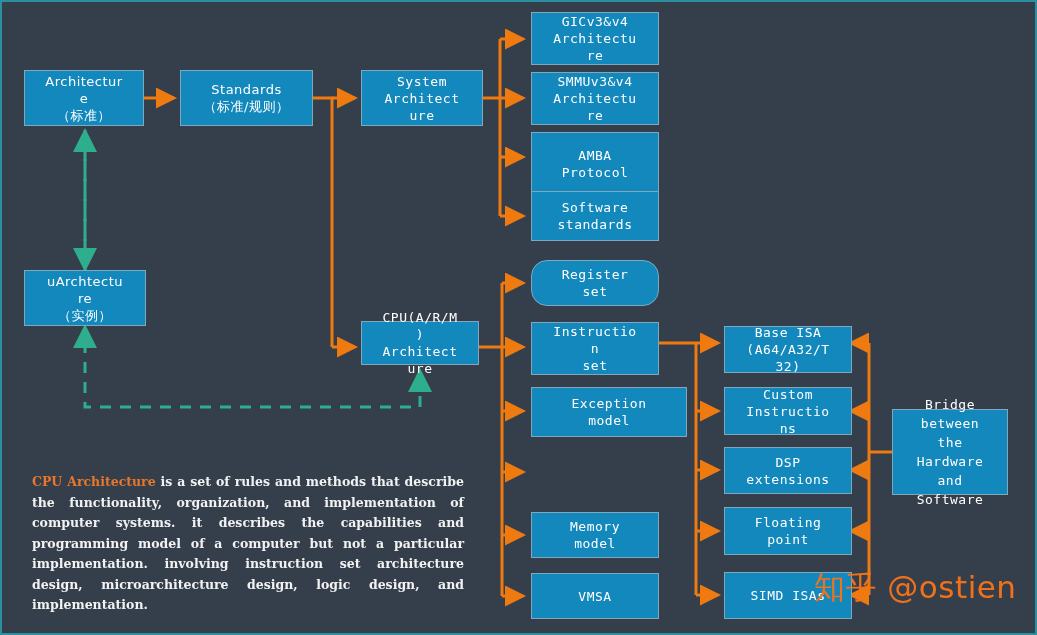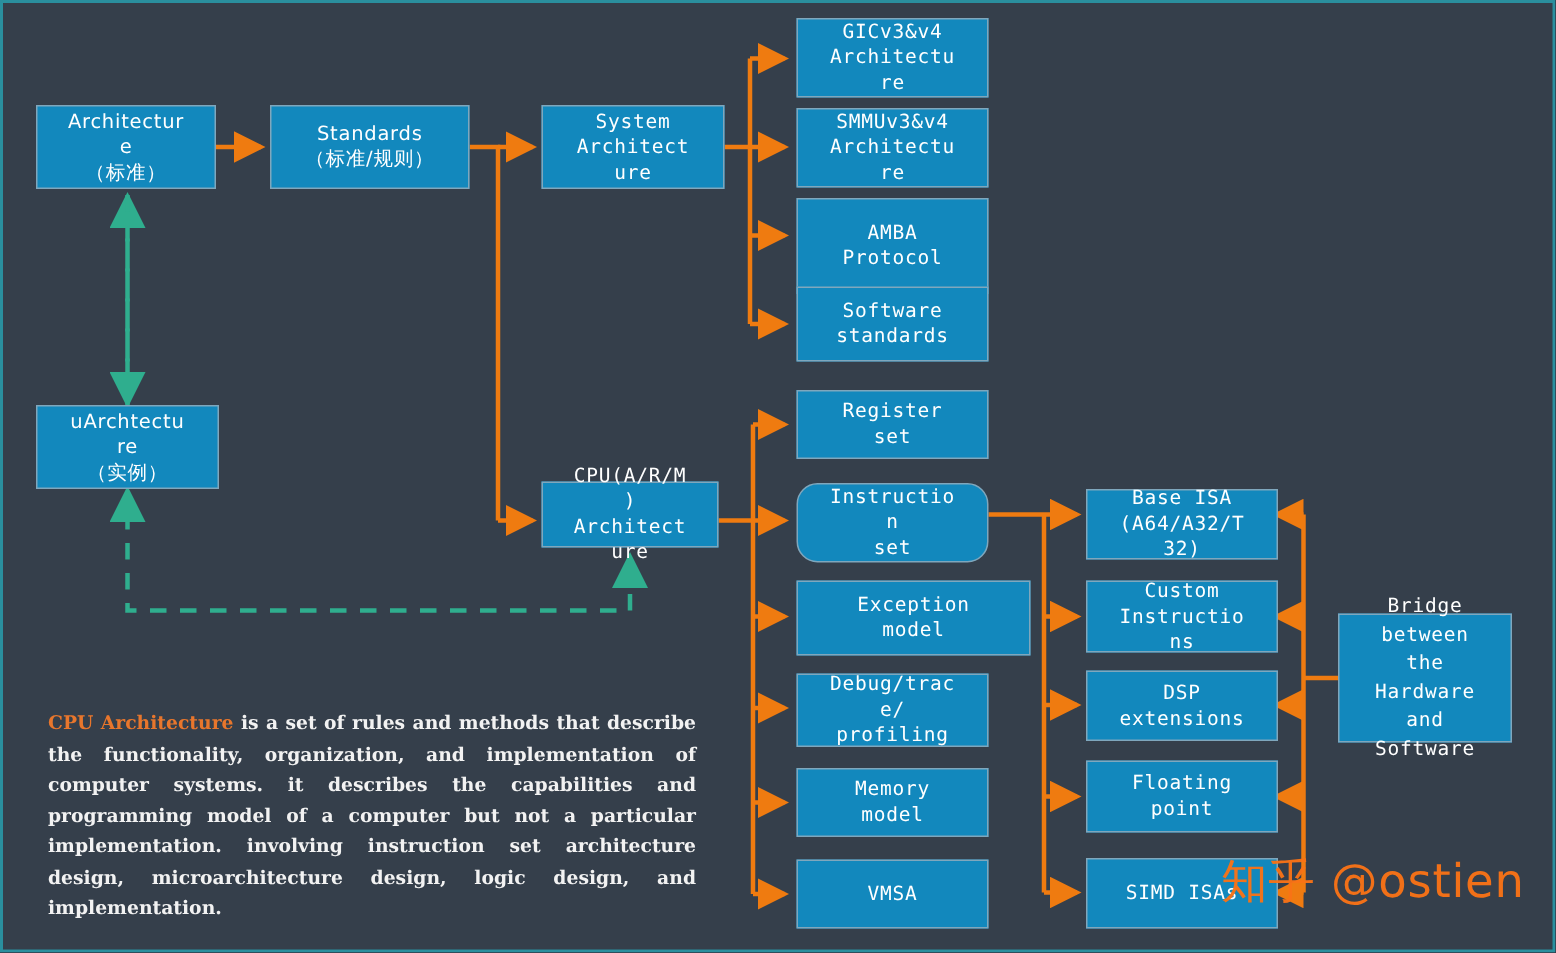--- a/index.html
+++ b/index.html
@@ -161,7 +161,7 @@
   <div class="node" style="left:359px; top:319px; width:118px; height:44px; white-space:normal;">CPU(A/R/M)
 Architecture</div>
 
-  <div class="node" style="left:529px; top:258px; width:128px; height:46px;">Register set</div>
+  <div class="node" style="left:529px; top:258px; width:128px; height:46px;border-radius:16px;">Register set</div>
   <div class="node" style="left:529px; top:320px; width:128px; height:53px;border-radius:14px;">Instruction
 set</div>
   <div class="node" style="left:529px; top:385px; width:156px; height:50px;">Exception

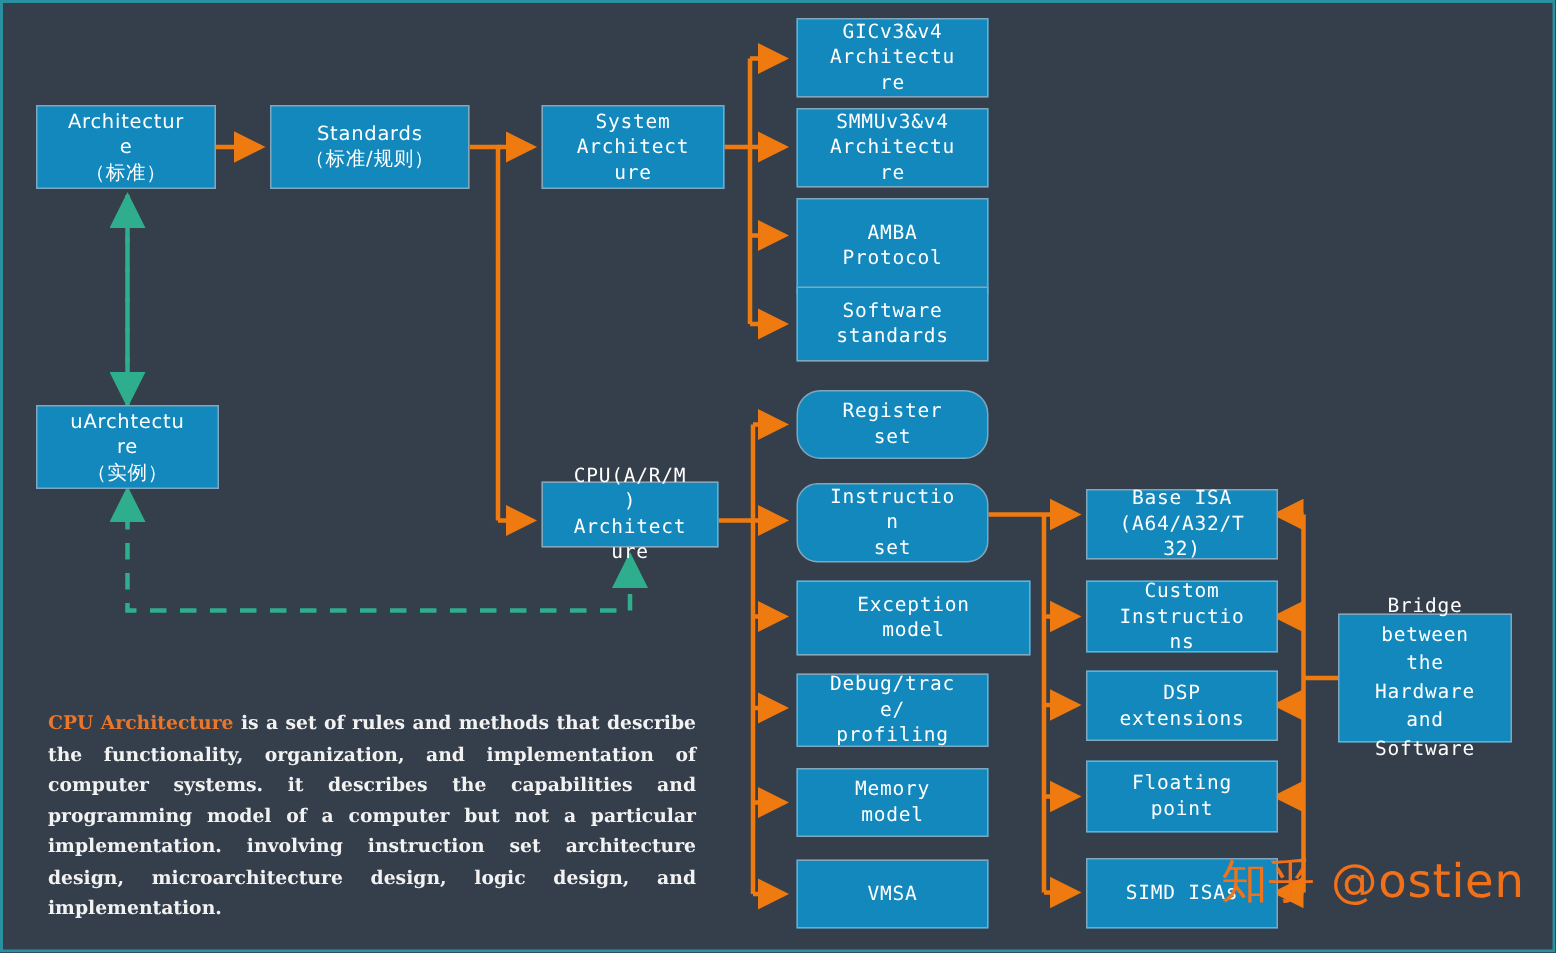--- a/index.html
+++ b/index.html
@@ -162,7 +162,7 @@
 Architecture</div>
 
   <div class="node" style="left:529px; top:258px; width:128px; height:46px;border-radius:16px;">Register set</div>
-  <div class="node" style="left:529px; top:320px; width:128px; height:53px;border-radius:14px;">Instruction
+  <div class="node" style="left:529px; top:320px; width:128px; height:53px;">Instruction
 set</div>
   <div class="node" style="left:529px; top:385px; width:156px; height:50px;">Exception
 model</div>

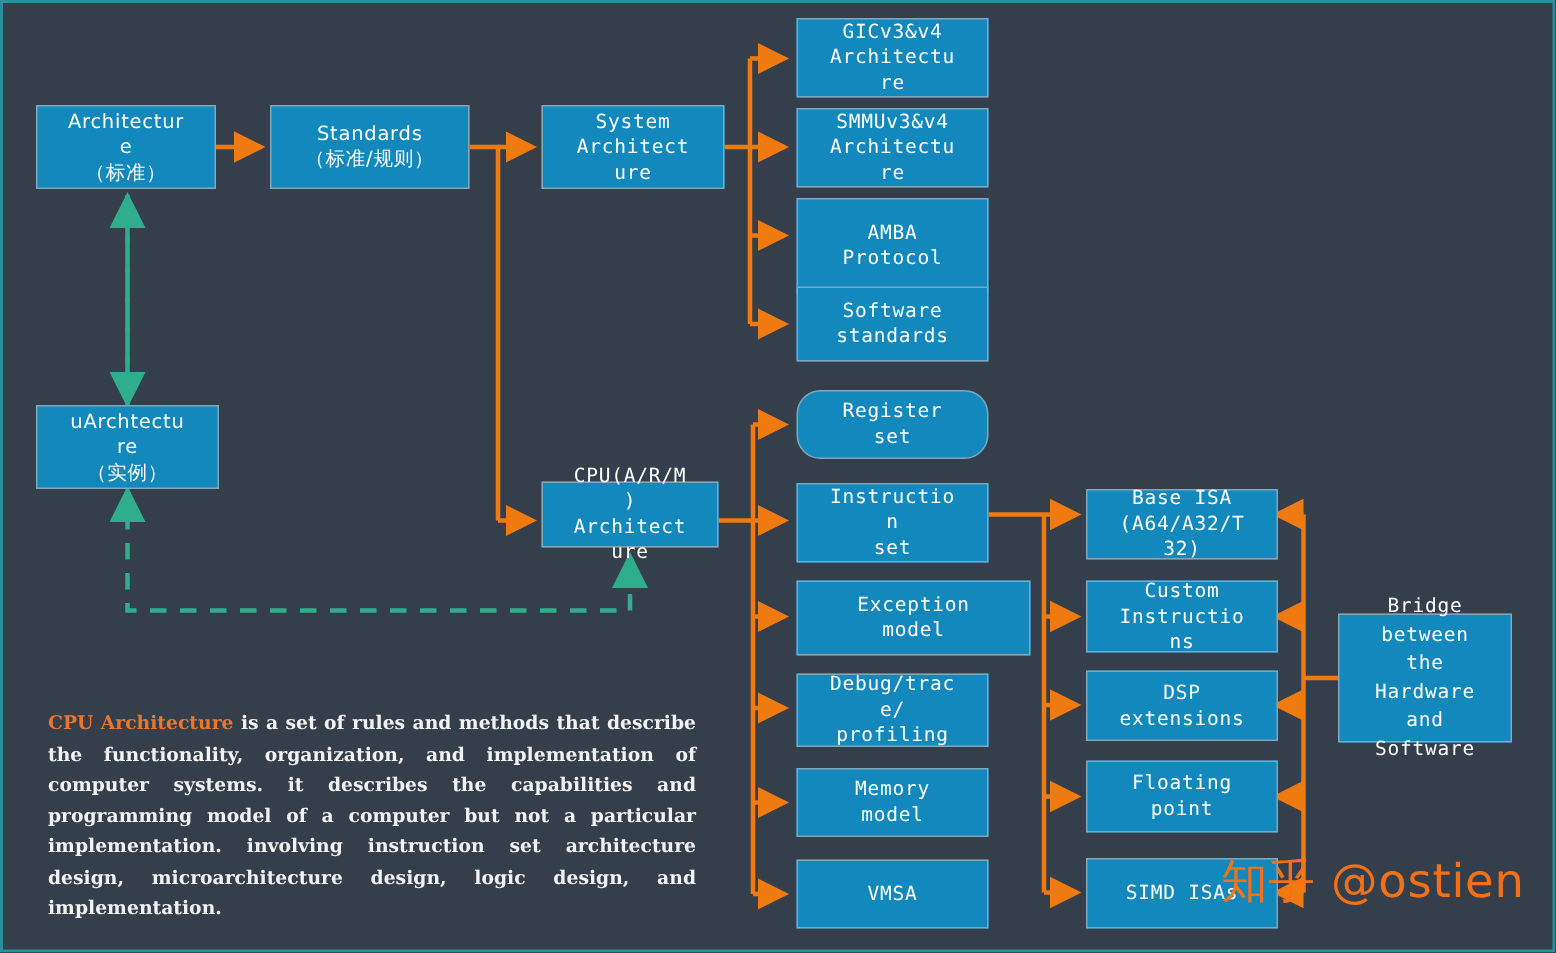--- a/index.html
+++ b/index.html
@@ -166,8 +166,6 @@
 set</div>
   <div class="node" style="left:529px; top:385px; width:156px; height:50px;">Exception
 model</div>
-  <div class="node" style="left:529px; top:447px; width:128px; height:49px;">Debug/trace/
-profiling</div>
   <div class="node" style="left:529px; top:510px; width:128px; height:46px;">Memory model</div>
   <div class="node" style="left:529px; top:571px; width:128px; height:46px;">VMSA</div>
 

